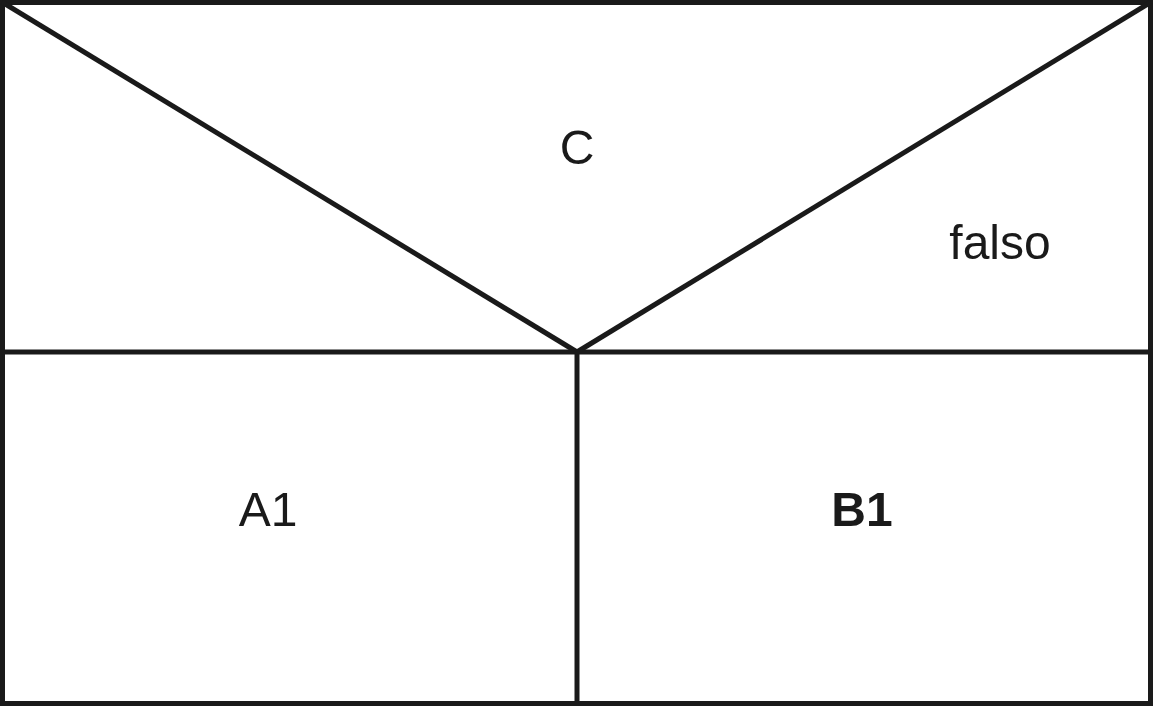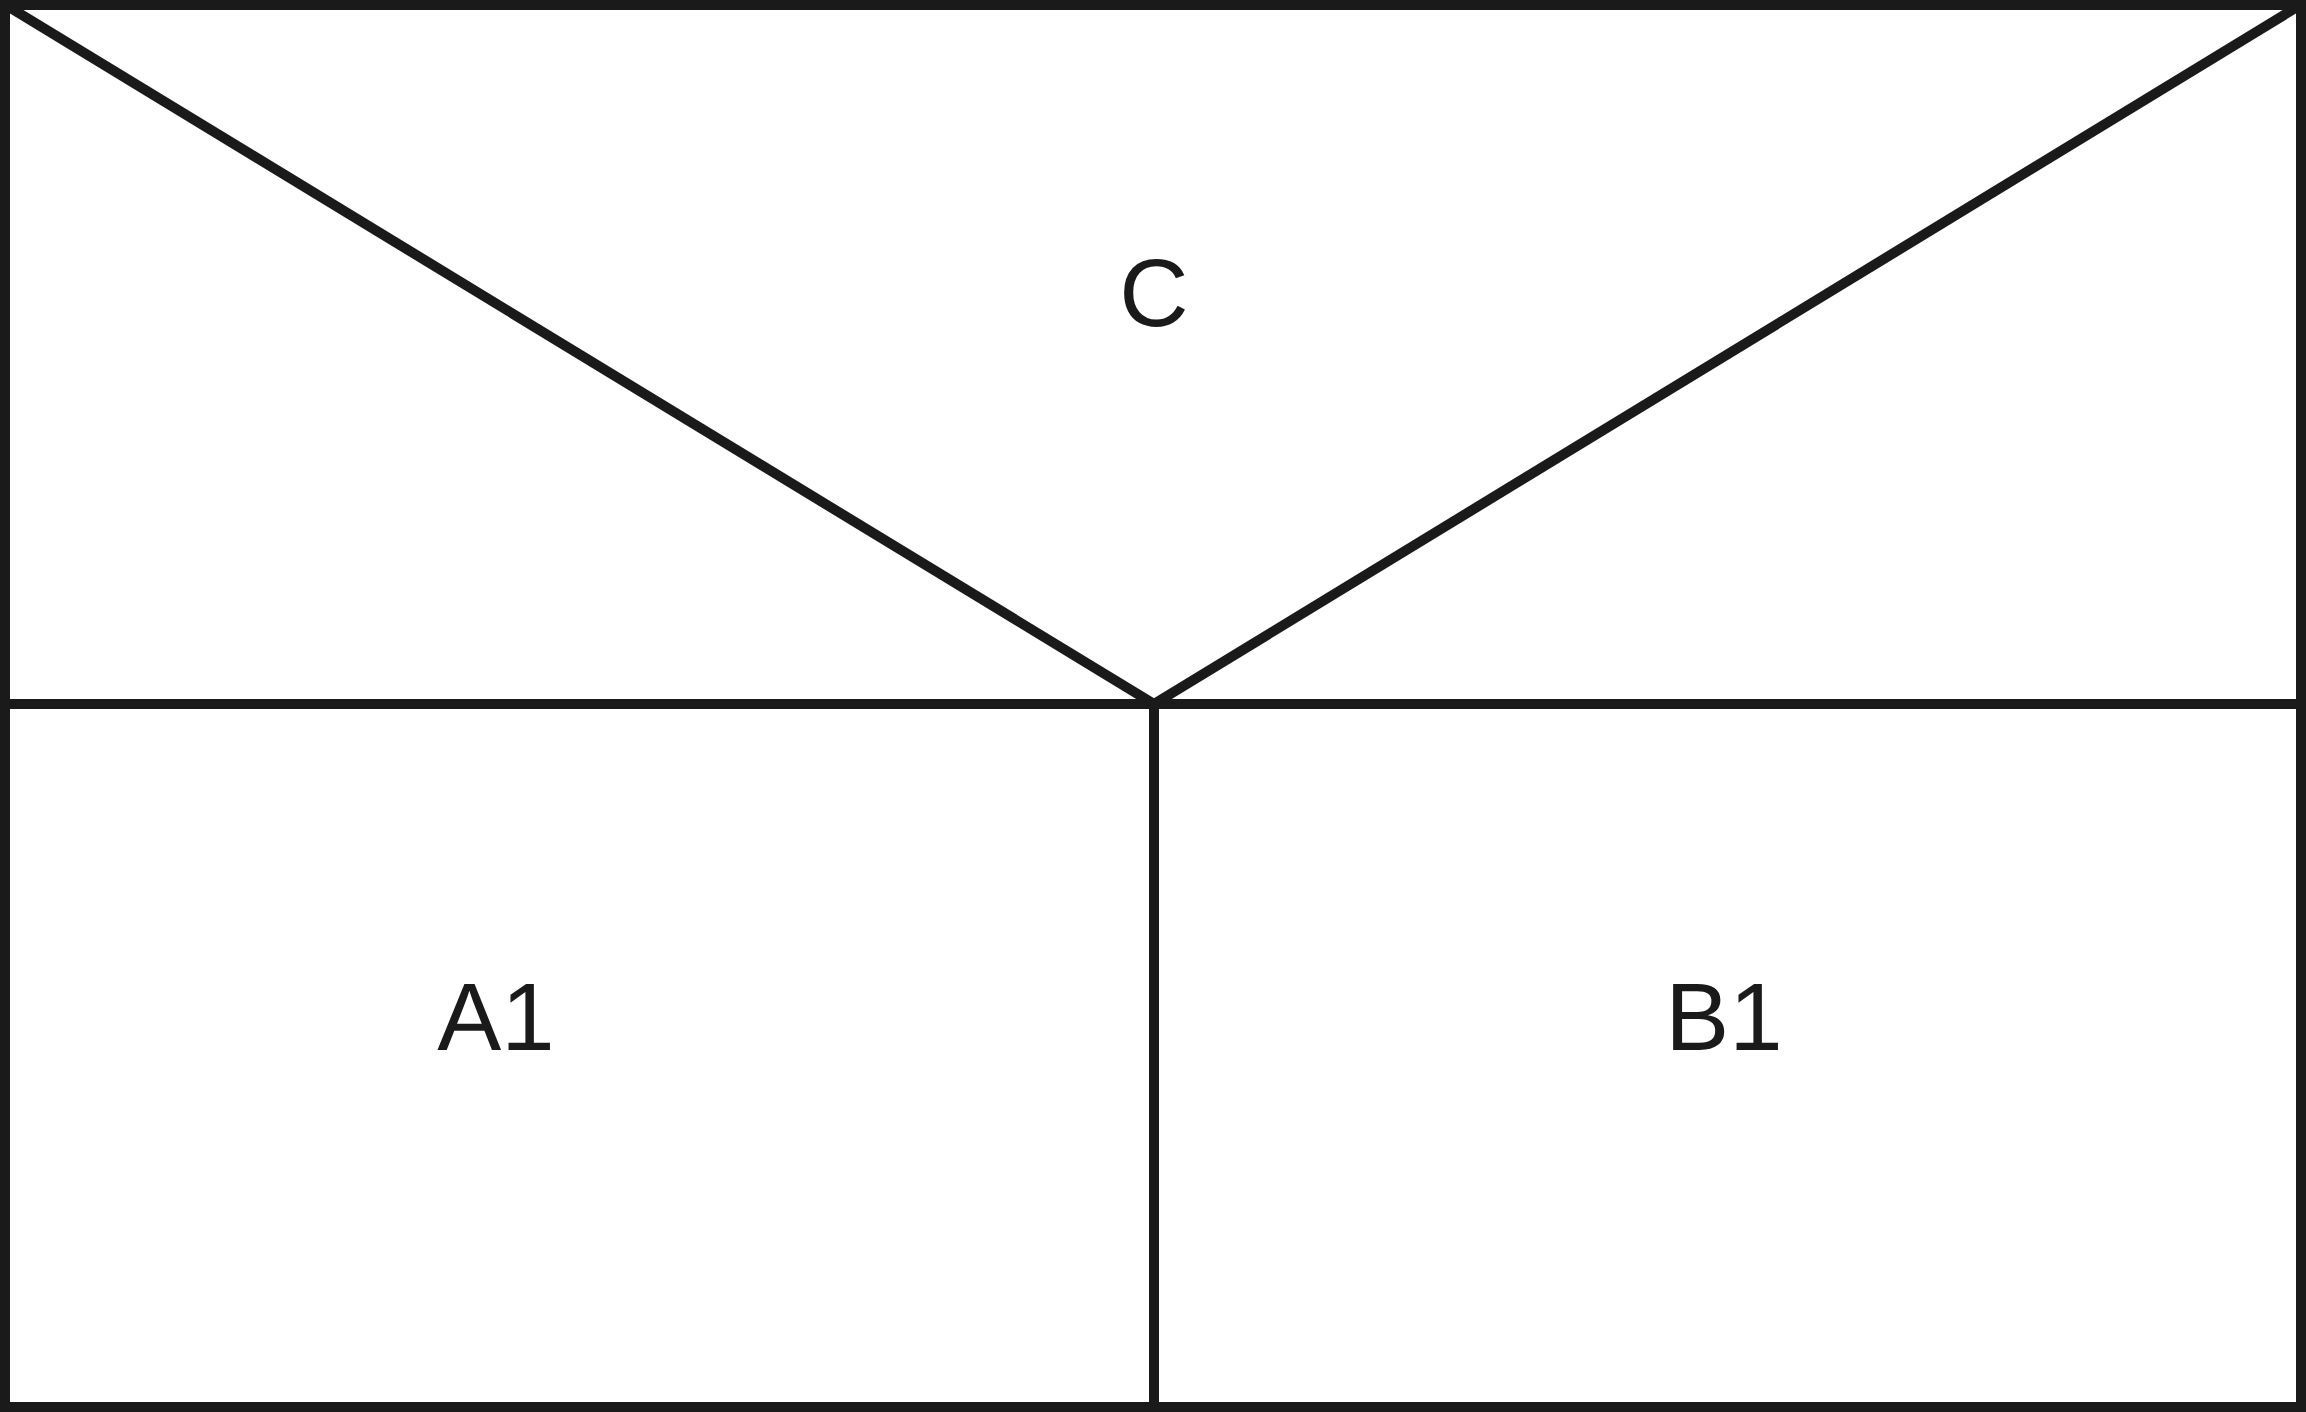--- a/index.html
+++ b/index.html
@@ -59,6 +59,7 @@
   <div class="label label-condition">C</div>
 
 
+  <div class="label label-false">falso</div>
 
   <div class="label label-block-a">A1</div>
 

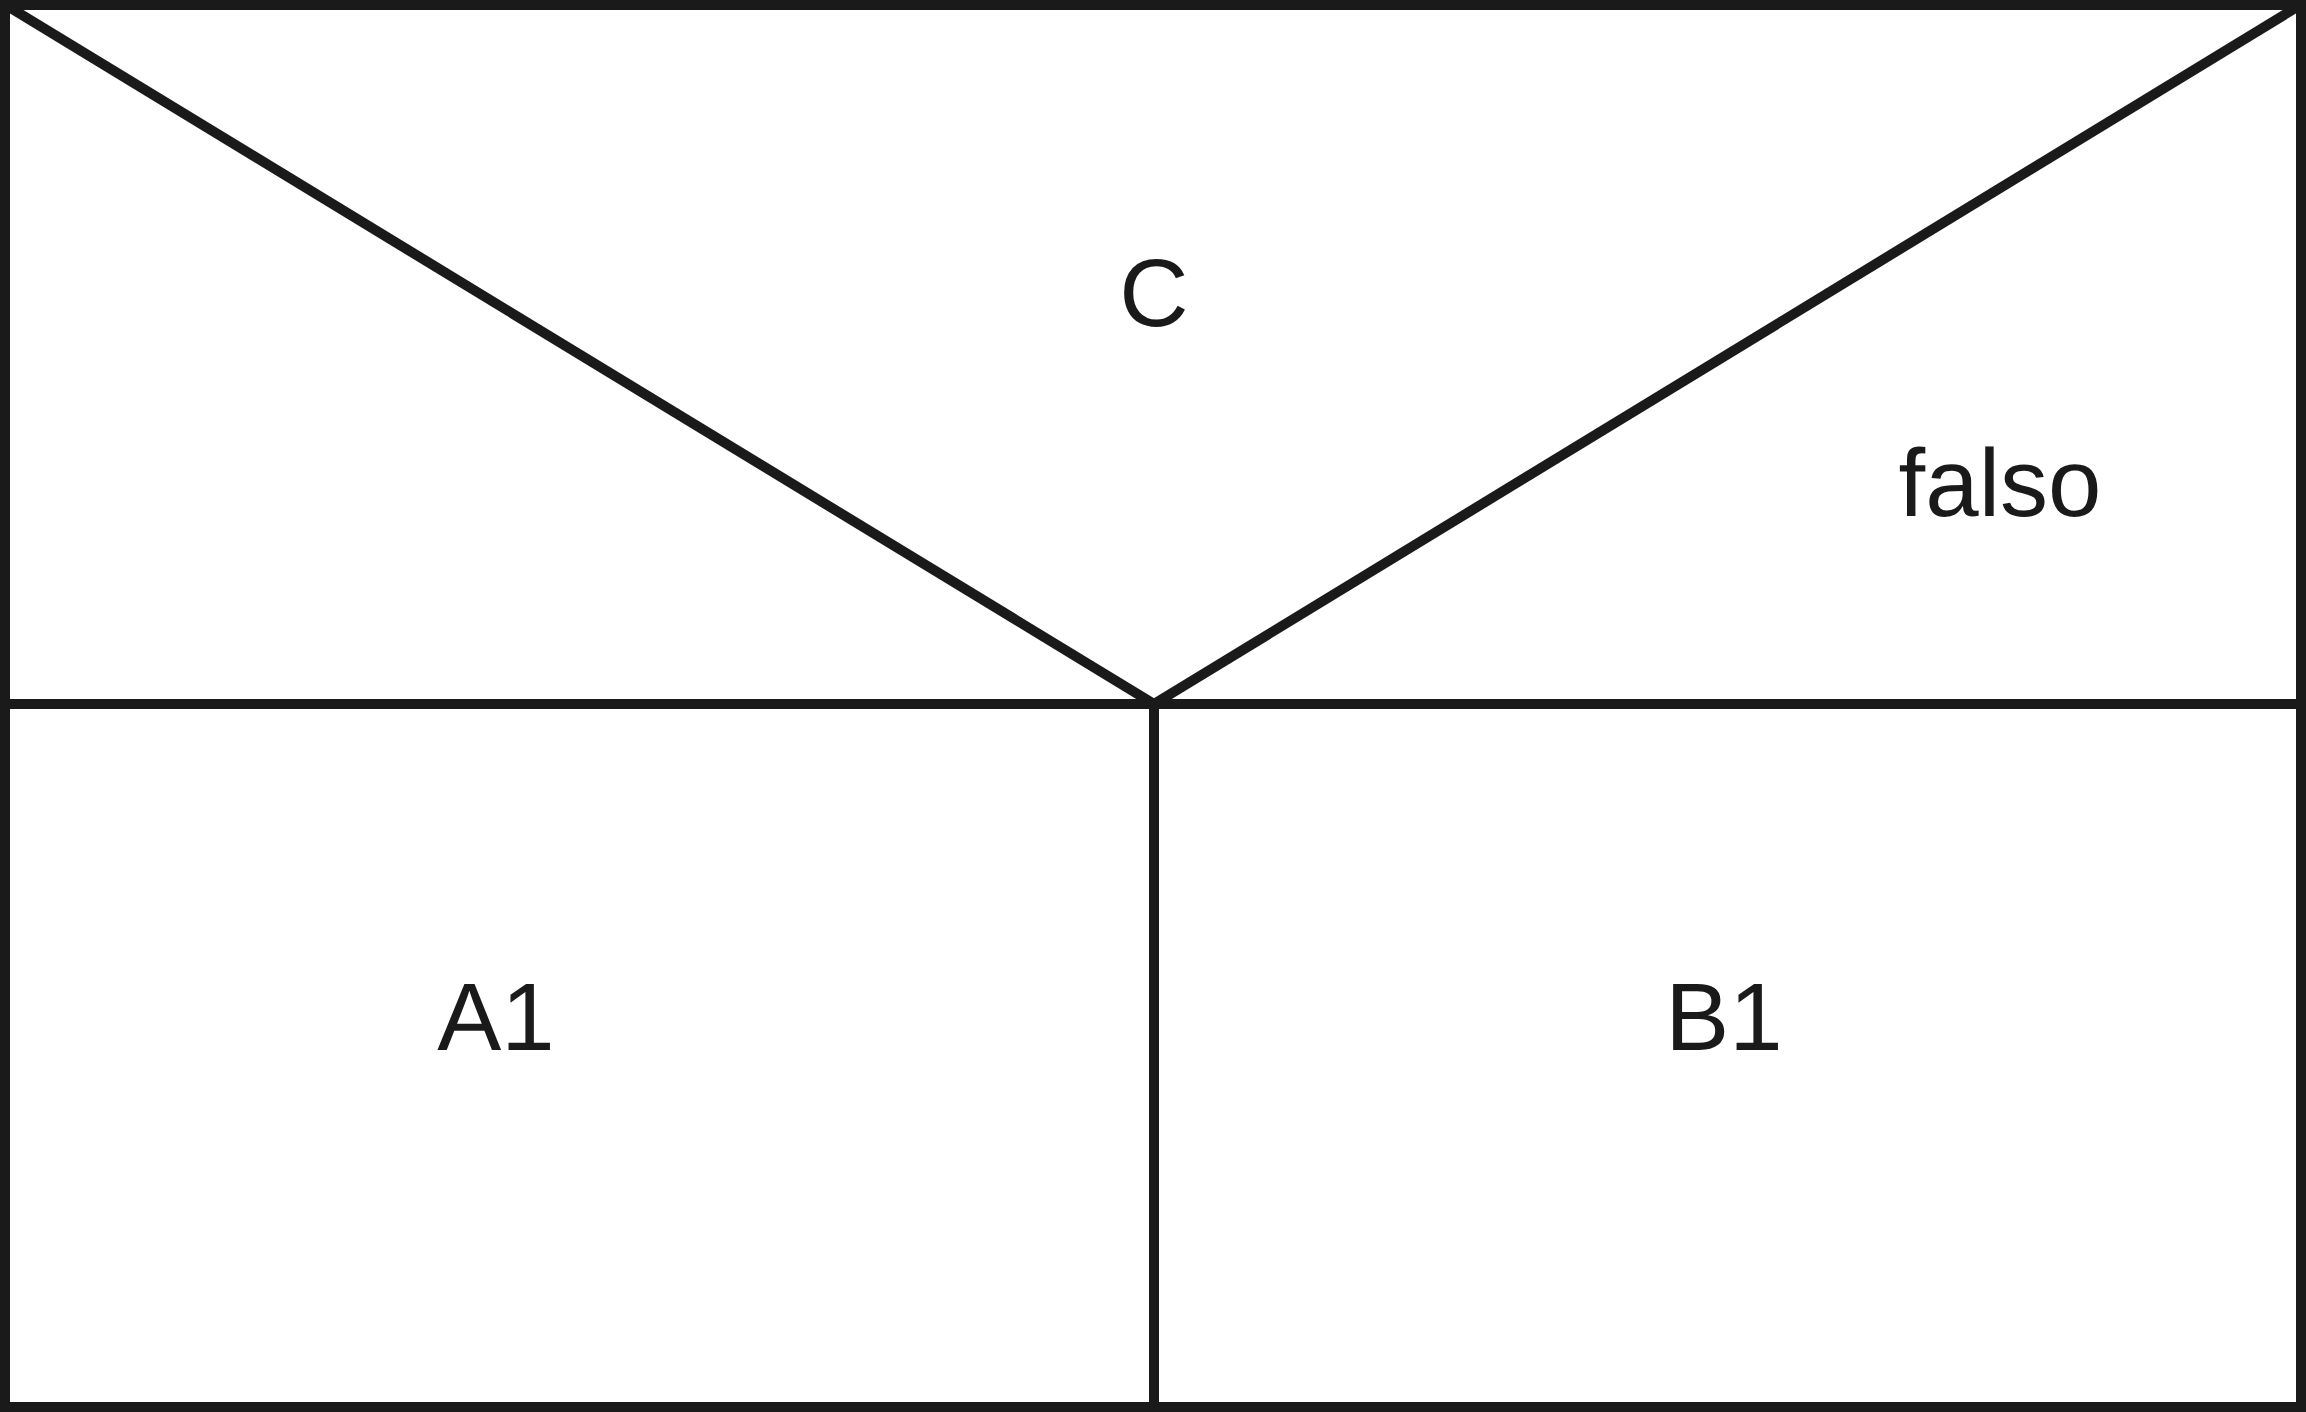--- a/index.html
+++ b/index.html
@@ -35,7 +35,7 @@
   .label-condition { left: 577px; top: 148px; }
   .label-true      { left: 160px; top: 243px; }
   .label-false     { left: 1000px; top: 243px; }
-  .label-block-a   { left: 248px; top: 510px; }
+  .label-block-a   { left: 268px; top: 510px; }
   .label-block-b   { left: 862px; top: 510px; }
 </style>
 </head>

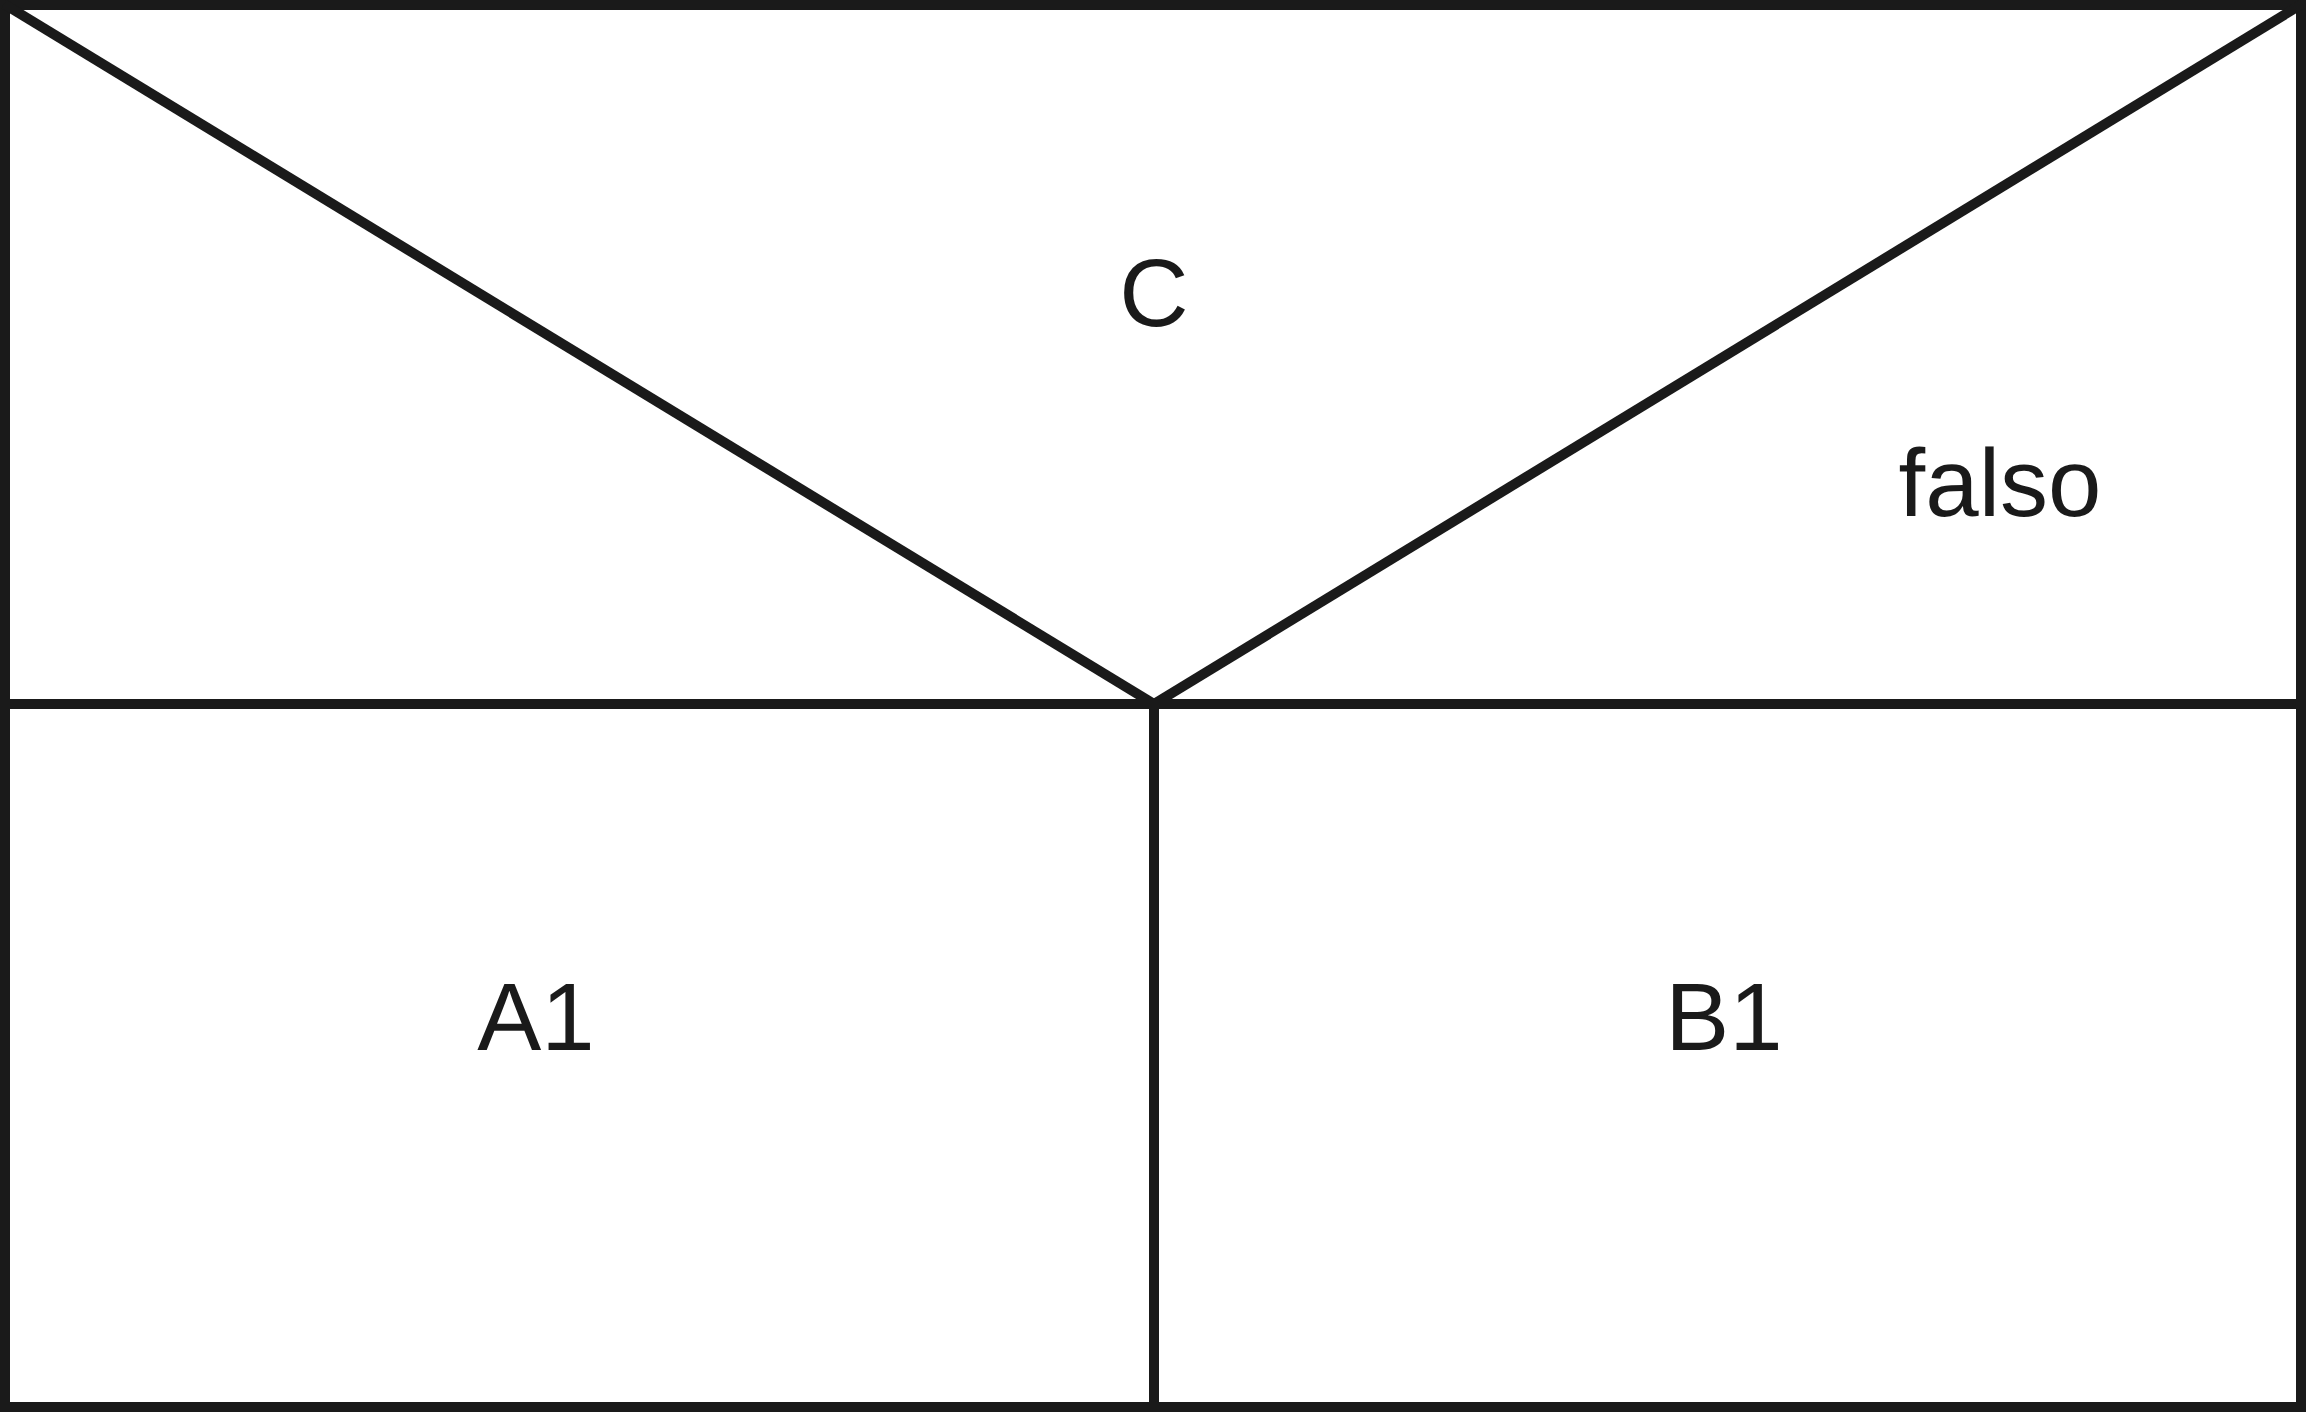--- a/index.html
+++ b/index.html
@@ -36,7 +36,7 @@
   .label-true      { left: 160px; top: 243px; }
   .label-false     { left: 1000px; top: 243px; }
   .label-block-a   { left: 268px; top: 510px; }
-  .label-block-b   { left: 862px; top: 510px; }
+  .label-block-b   { left: 862px; top: 510px; font-weight: bold; }
 </style>
 </head>
 <body>

